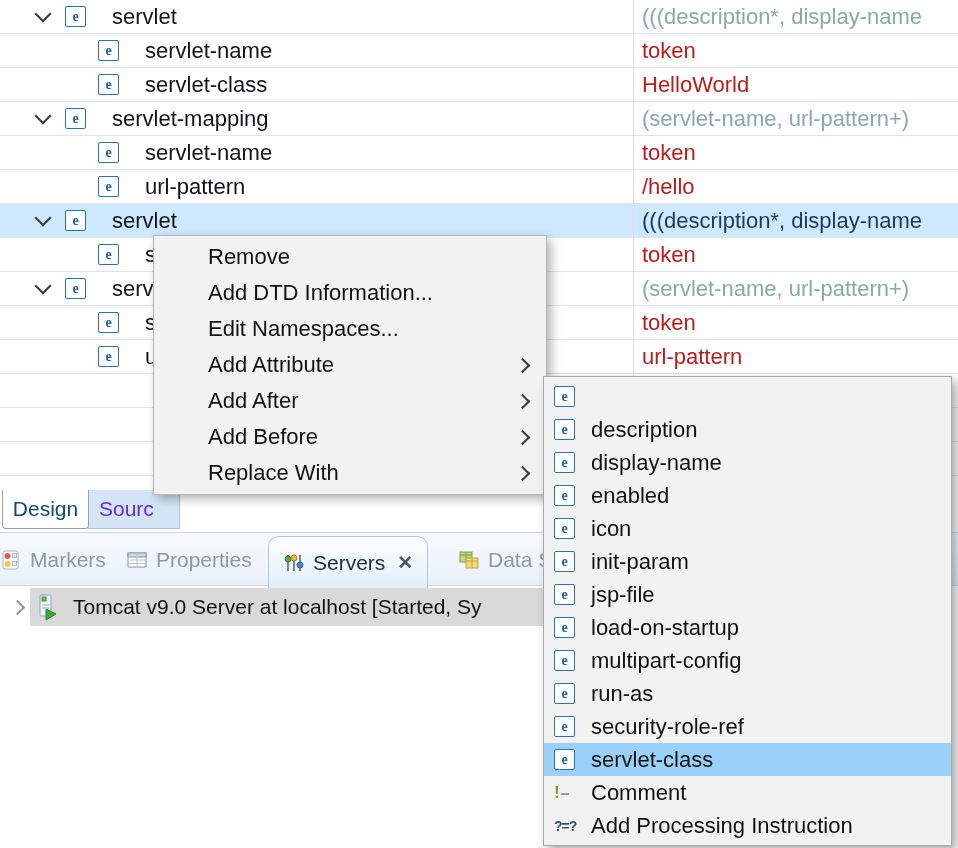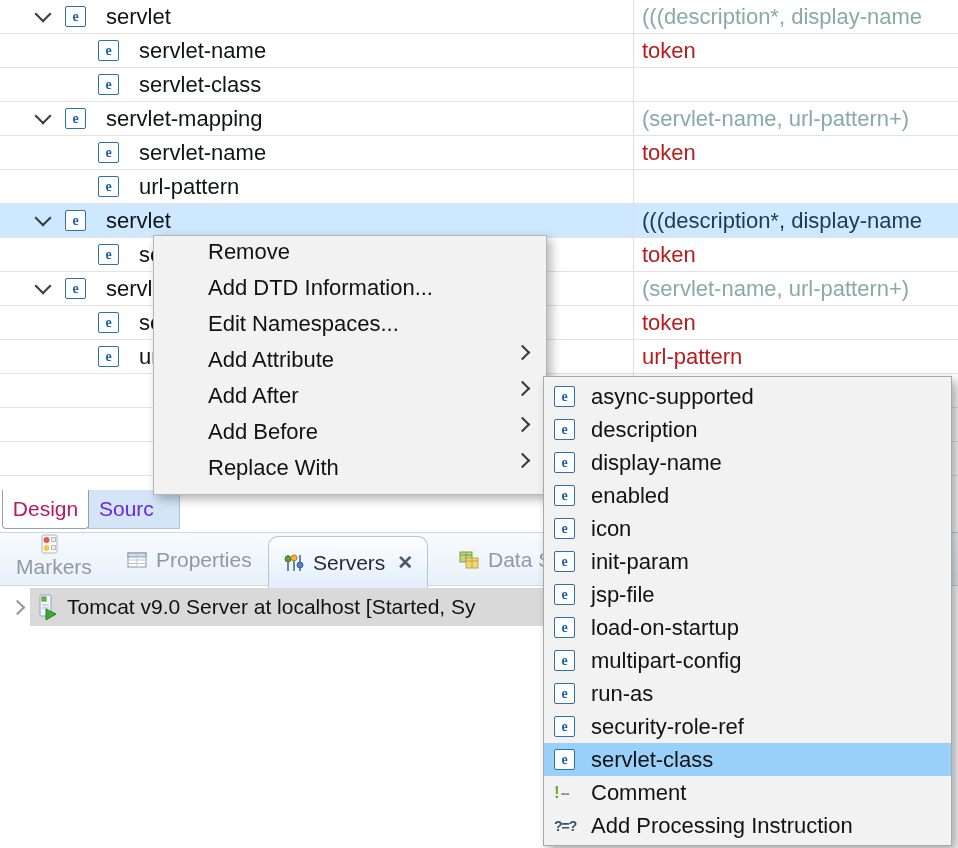--- a/index.html
+++ b/index.html
@@ -15,7 +15,7 @@
   .cell.val{flex:1;padding-left:8px;font-size:22px;color:#b91c1c;overflow:hidden;white-space:nowrap;}
   .cell.val.model{color:#87aba5;}
   .trow.selected .cell.val.model{color:#1d3a55;}
-  .tlabel{font-size:22px;color:#101418;margin-left:20px;}
+  .tlabel{font-size:22px;color:#101418;margin-left:26px;}
   .chev{width:10px;height:10px;border-right:2px solid #3c3c3c;border-bottom:2px solid #3c3c3c;
         transform:rotate(45deg);margin-top:-6px;flex:none;}
   .ind1 .chev{margin-left:37px;}

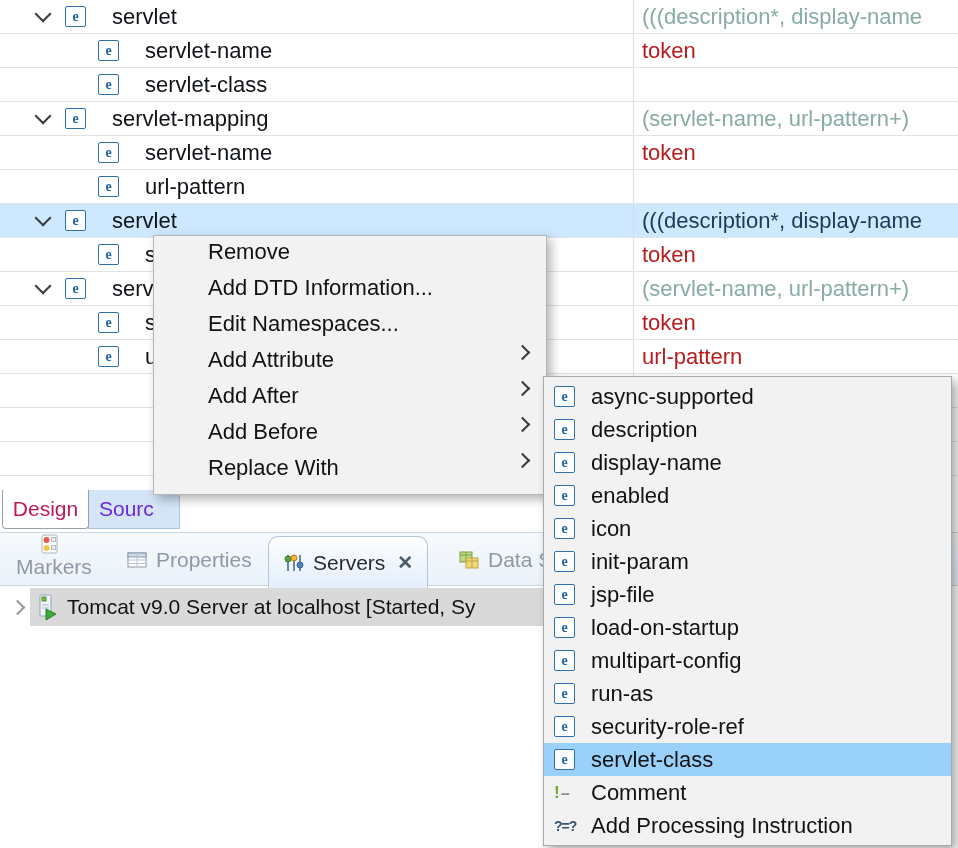--- a/index.html
+++ b/index.html
@@ -98,6 +98,7 @@
         <span class="eicon">e</span>
         <span class="tlabel">servlet-class</span>
       </div>
+      <div class="cell val">HelloWorld</div>
     </div>
 
     <div class="trow ind1">

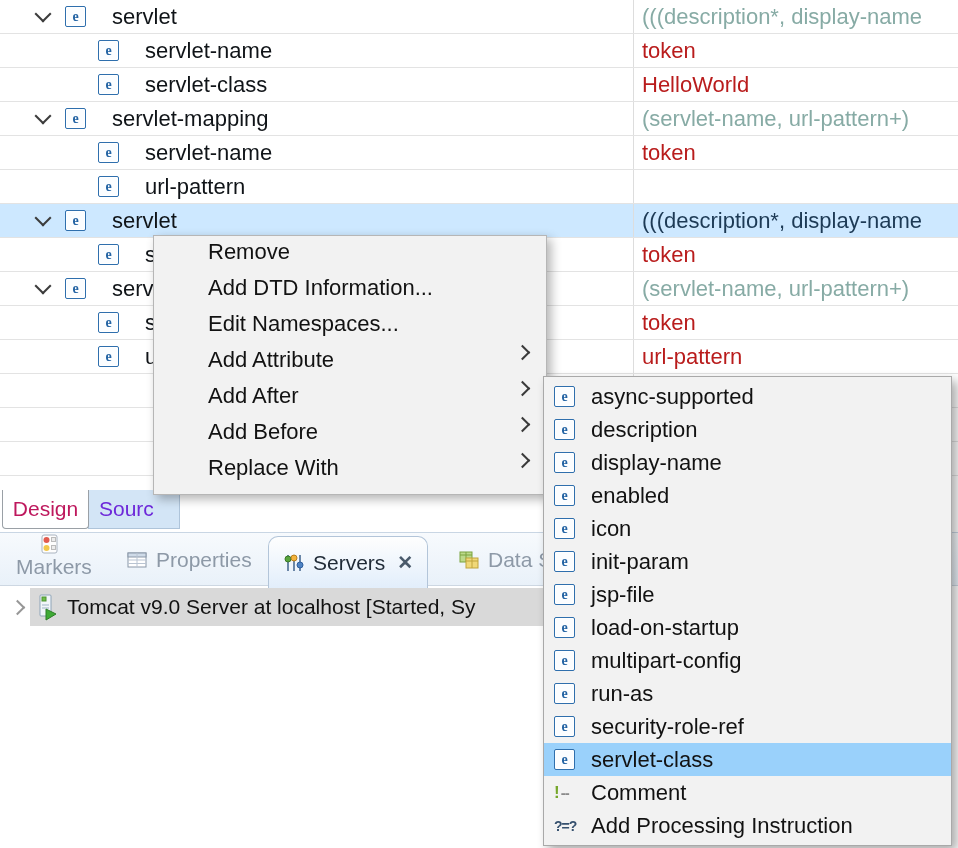--- a/index.html
+++ b/index.html
@@ -123,6 +123,7 @@
         <span class="eicon">e</span>
         <span class="tlabel">url-pattern</span>
       </div>
+      <div class="cell val">/hello</div>
     </div>
 
     <div class="trow ind1 selected">

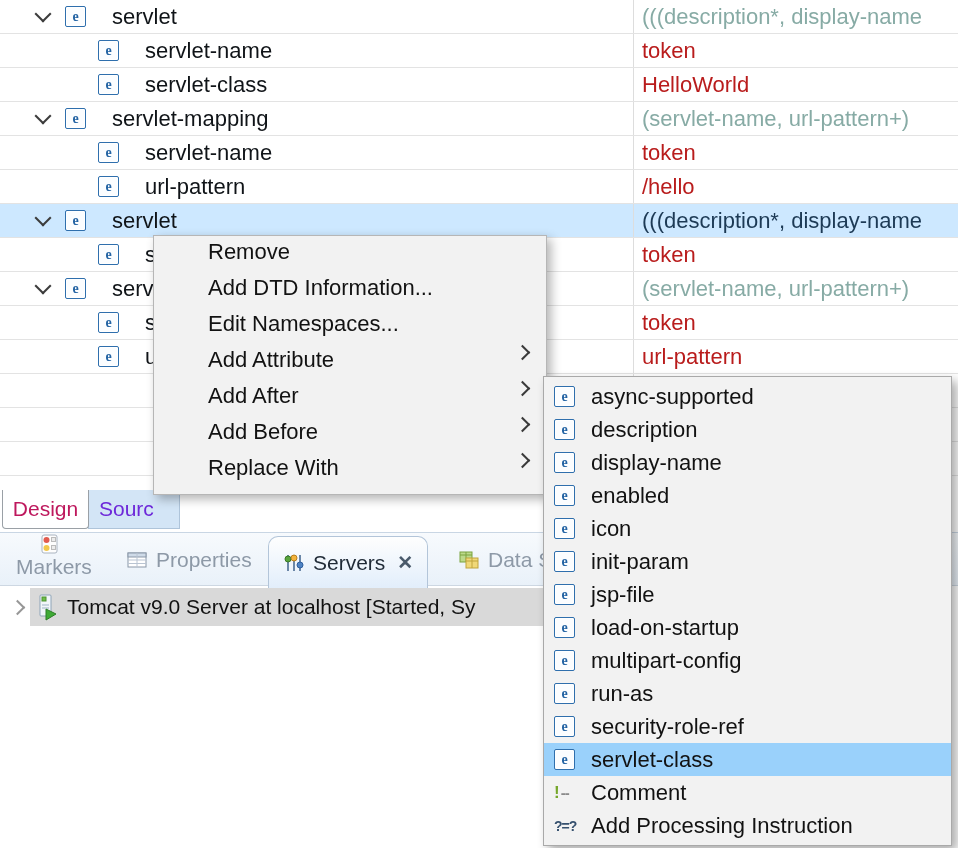--- a/index.html
+++ b/index.html
@@ -54,7 +54,7 @@
   
   .cmenu{position:absolute;left:153px;top:235px;width:394px;box-sizing:border-box;background:#f2f2f2;
          border:1px solid #b6b6b6;box-shadow:4px 4px 10px rgba(0,0,0,0.30);padding:3px 0;z-index:10;}
-  .cm-item{height:36px;display:flex;align-items:flex-start;padding-left:54px;font-size:22px;color:#121212;position:relative;}
+  .cm-item{height:36px;display:flex;align-items:center;padding-left:54px;font-size:22px;color:#121212;position:relative;}
   .cm-item.hl{background:#91c9f5;}
   .cm-arrow{position:absolute;right:18px;width:9px;height:9px;border-right:2px solid #3a3a3a;
             border-bottom:2px solid #3a3a3a;transform:rotate(-45deg);}

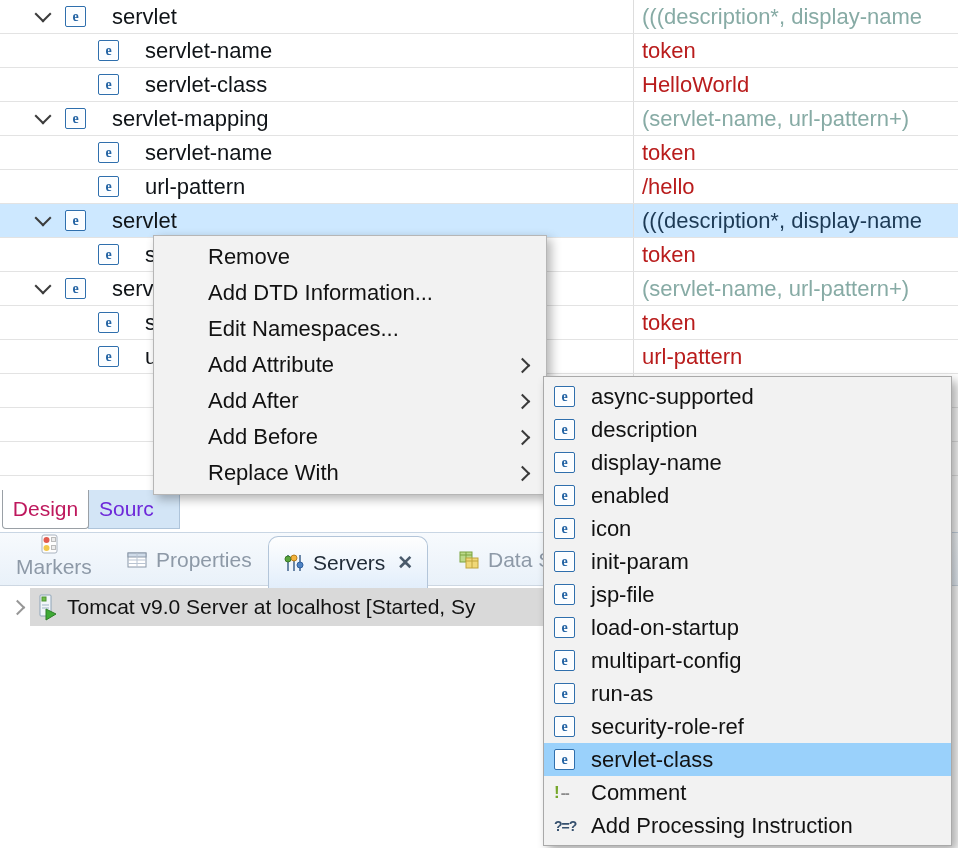--- a/index.html
+++ b/index.html
@@ -283,7 +283,6 @@
       <span class="sm-ico">
           <span class="eicon">e</span>
         </span>
-      <span>async-supported</span>
     </div>
     <div class="sm-item">
       <span class="sm-ico">

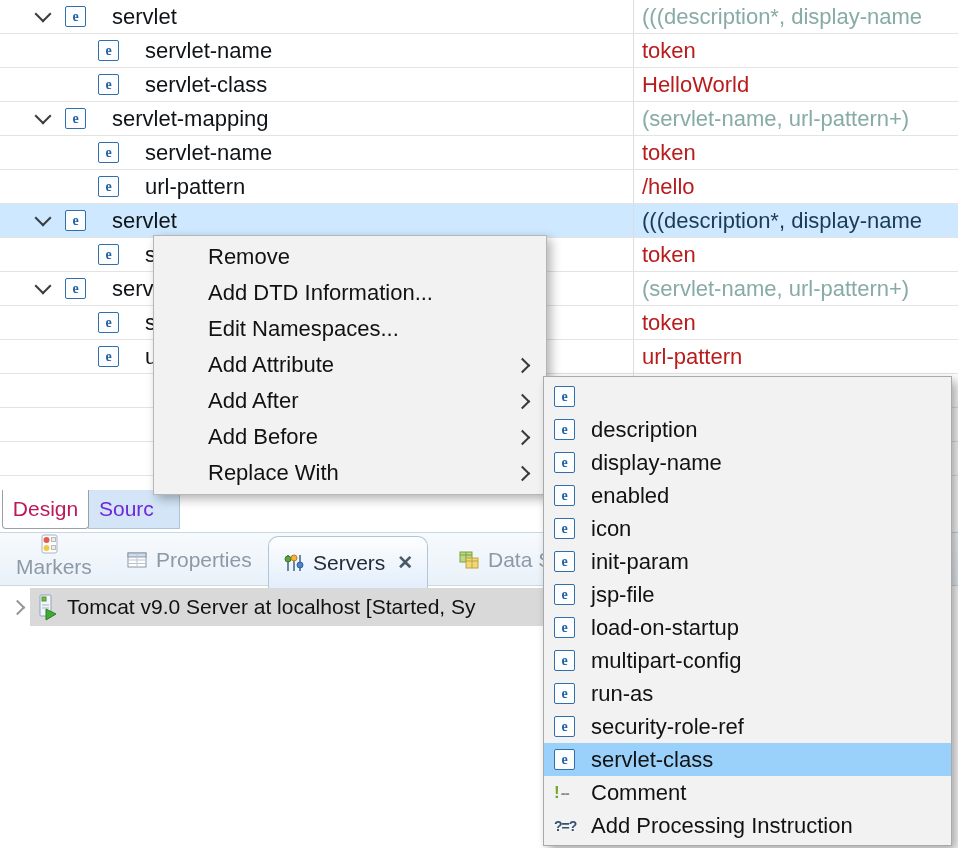--- a/index.html
+++ b/index.html
@@ -28,7 +28,7 @@
   
   .etab{position:absolute;top:490px;height:39px;box-sizing:border-box;display:flex;align-items:center;font-size:21px;}
   .etab.design{left:2px;width:87px;background:#ffffff;border:1px solid #9aa0a6;border-top:none;
-               border-radius:0 0 4px 4px;justify-content:center;color:#be185d;z-index:2;}
+               border-radius:0 0 4px 4px;justify-content:center;color:#0c4a6e;z-index:2;}
   .etab.source{left:88px;width:92px;background:#d3e5f6;border:1px solid #aec4da;border-top:none;
                padding-left:10px;color:#6d28d9;z-index:1;}
 

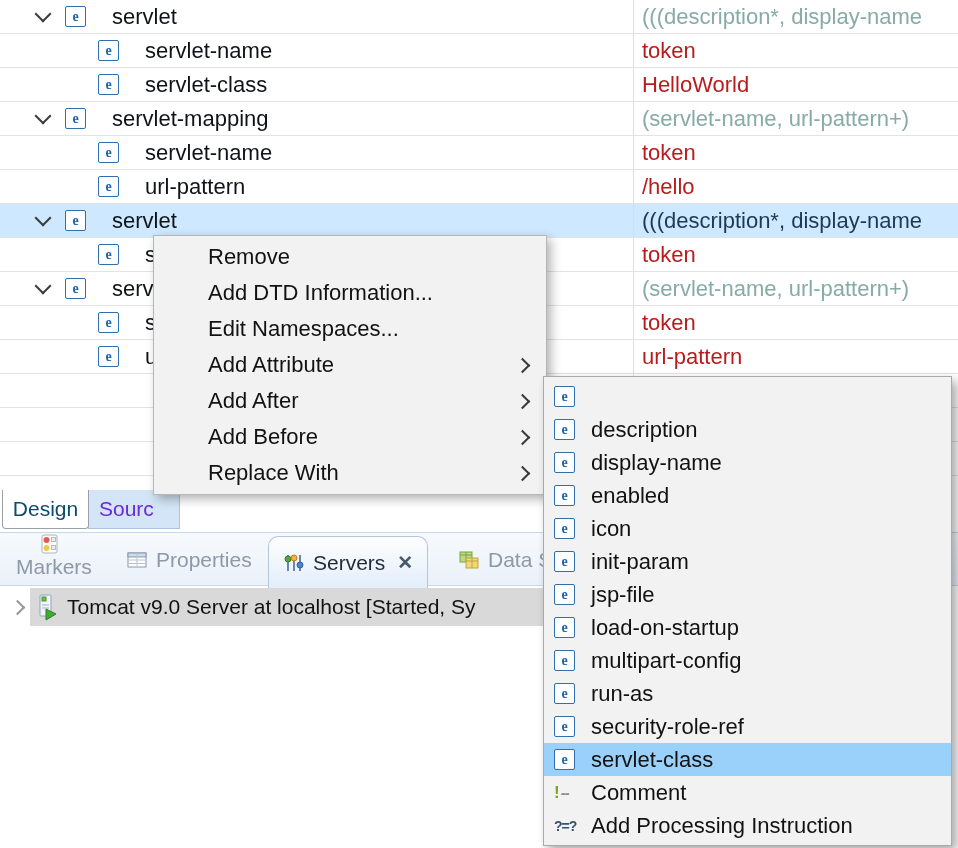--- a/index.html
+++ b/index.html
@@ -190,7 +190,7 @@
   </div>
 
   <div class="viewbar">
-    <div class="vtab" style="left:8px;flex-direction:column;">
+    <div class="vtab" style="left:0;">
       <svg class="vicon" width="22" height="22" viewBox="0 0 22 22">
         <rect x="3" y="2" width="15" height="18" rx="2" fill="#fdfdfd" stroke="#aab4c0"></rect>
         <circle cx="7.5" cy="7" r="3" fill="#e25b4e"></circle>

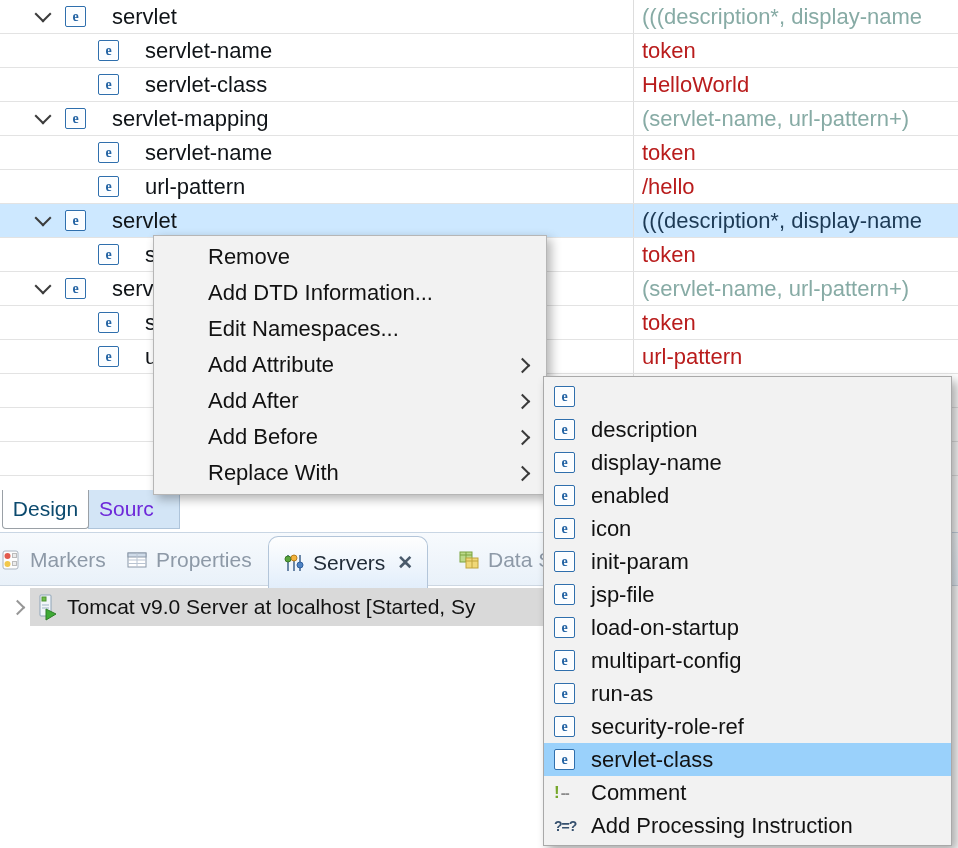--- a/index.html
+++ b/index.html
@@ -48,7 +48,7 @@
   .srow .inner{position:absolute;left:0;top:0;height:38px;display:flex;align-items:center;}
   .schev{width:9px;height:9px;border-right:2px solid #979797;border-bottom:2px solid #979797;
          transform:rotate(-45deg);margin-left:12px;flex:none;}
-  .slabel{font-size:21px;color:#121212;margin-left:10px;position:relative;}
+  .slabel{font-size:21px;color:#121212;margin-left:16px;position:relative;}
   .srow .vicon{margin-left:14px;position:relative;}
 
   

